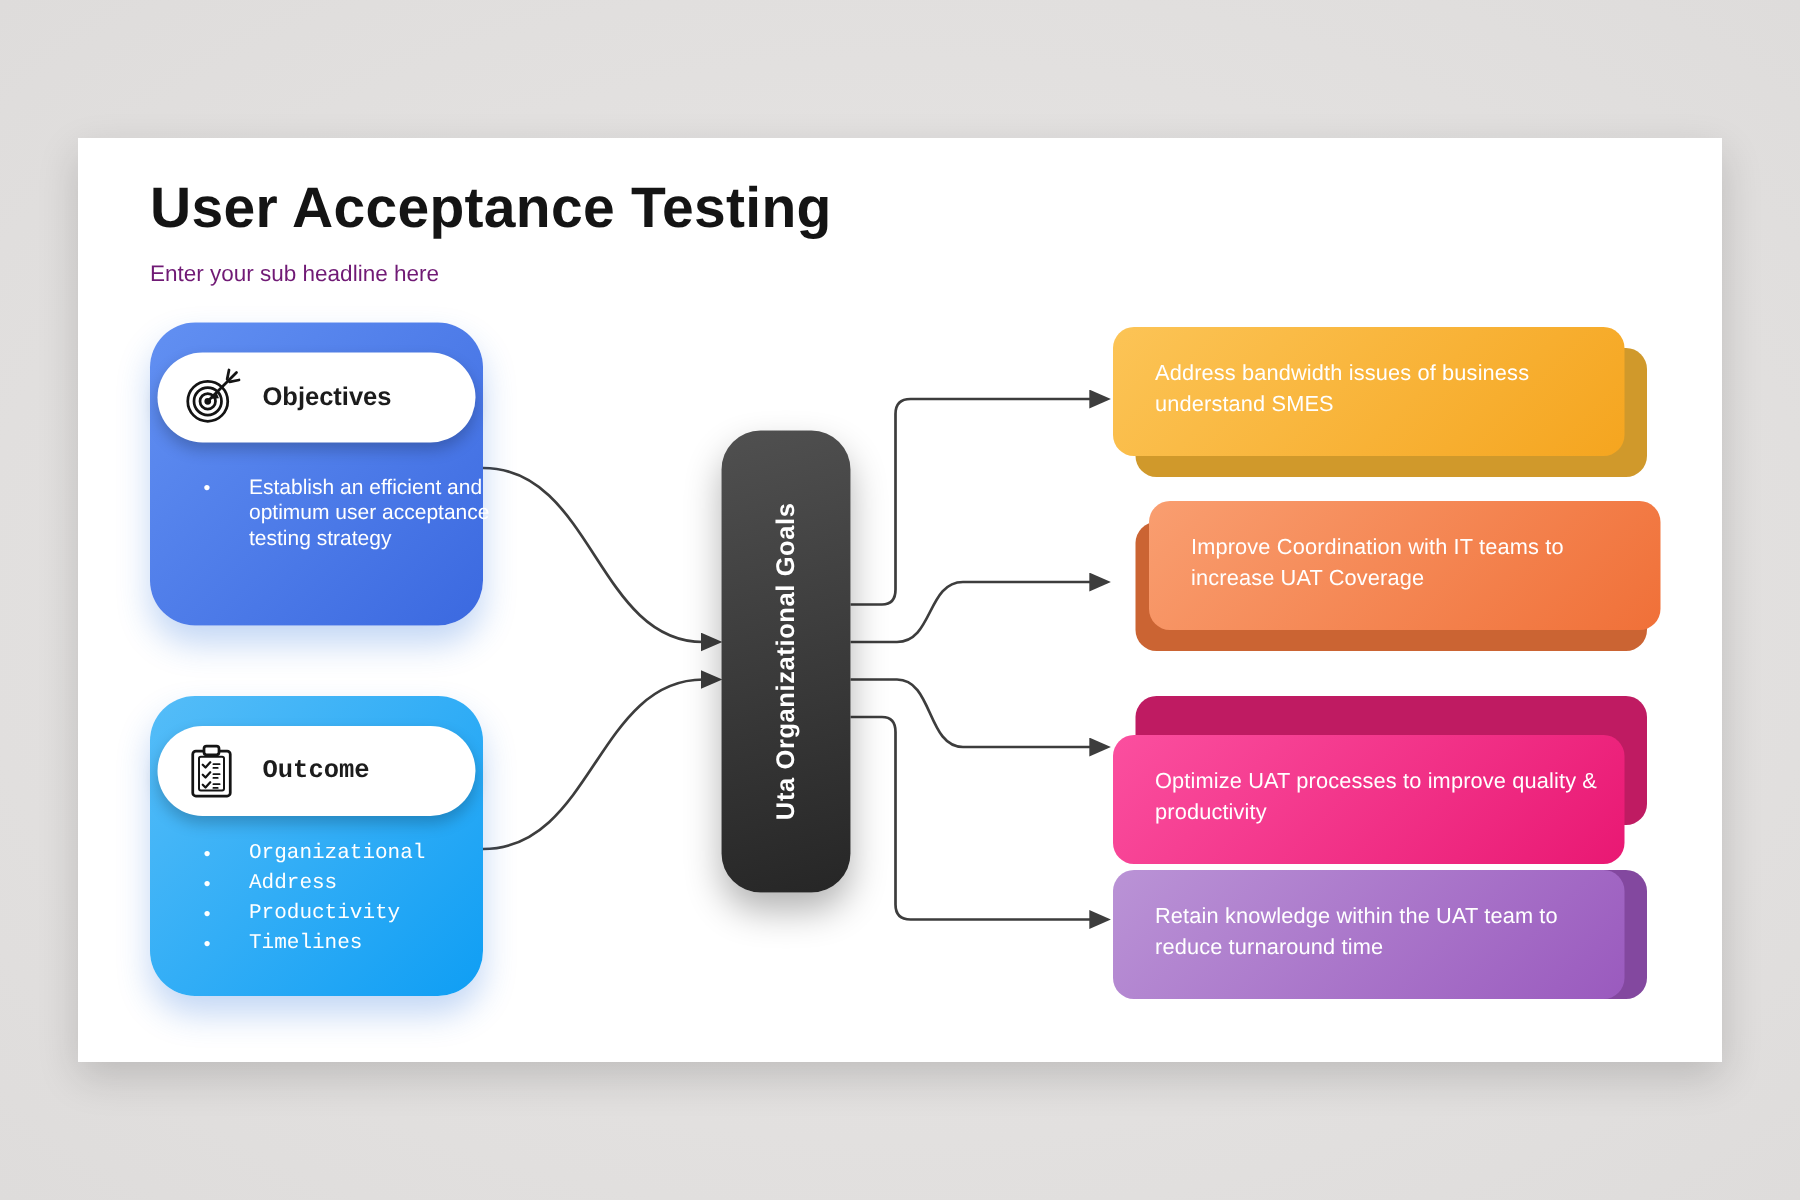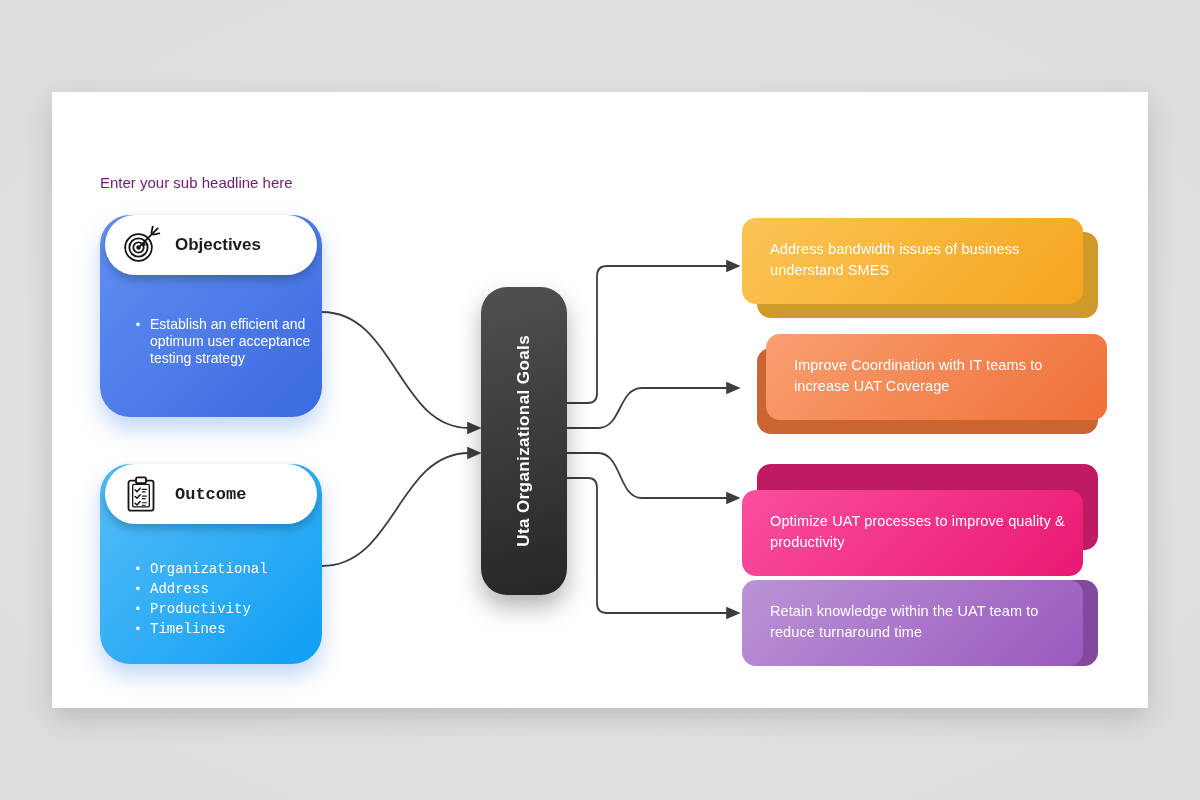--- a/index.html
+++ b/index.html
@@ -100,6 +100,7 @@
     <path class="connector" d="M567 478 L588 478 Q597 478 597 488 L597 603 Q597 613 607 613 L728 613" marker-end="url(#arrow)" stroke="#3d3d3d"></path>
   </svg>
 
+  <h1 class="title">User Acceptance Testing</h1>
   <div class="subtitle">Enter your sub headline here</div>
 
   <div class="left-card objectives" style="background: linear-gradient(135deg, rgb(98, 144, 242), rgb(59, 105, 224));">

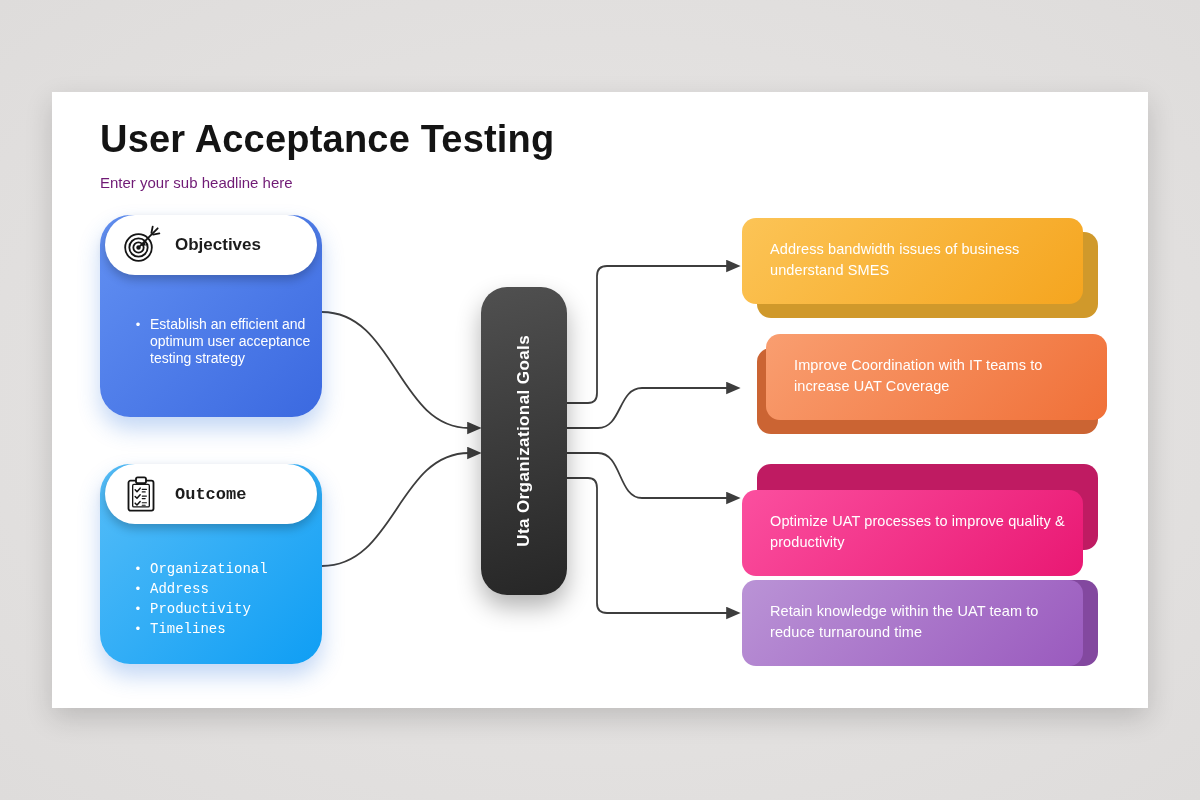--- a/index.html
+++ b/index.html
@@ -35,7 +35,7 @@
   .left-card.outcome    { top:464px; height:200px; }
 
   .pill {
-    position:absolute; left:5px; top:0; width:212px; height:60px;
+    position:absolute; left:5px; top:20px; width:212px; height:60px;
     background:#ffffff; border-radius:30px;
     display:flex; align-items:center; gap:14px; padding-left:16px;
     box-shadow:0 5px 10px rgba(0,0,0,0.22);

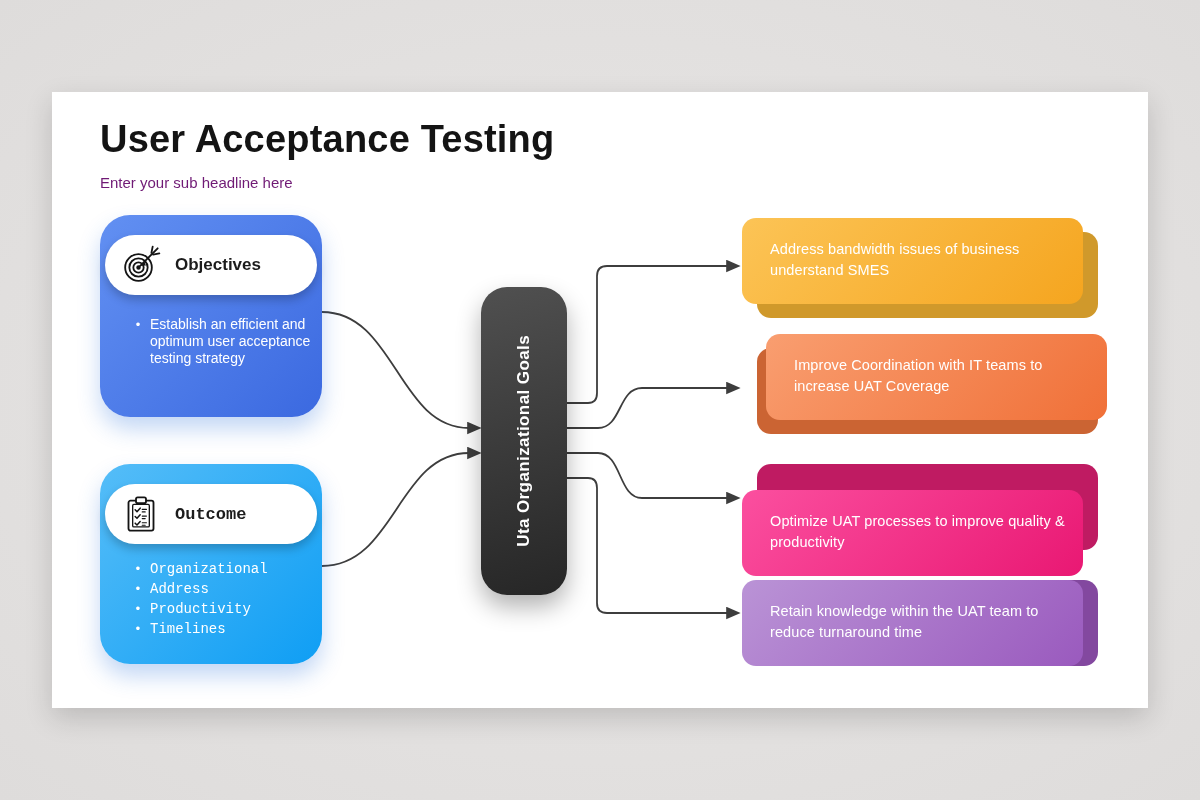--- a/index.html
+++ b/index.html
@@ -48,7 +48,7 @@
   .outcome    .bullets { top:97px; }
   .bullet-item { display:flex; line-height:17px; margin-bottom:3px; }
   .bullet-dot { width:24px; flex:0 0 auto; text-align:center; font-size:13px; }
-  .bullet-text { width:168px; }
+  .bullet-text { width:168px;margin-left:16px; }
 
   
   .center-pill {

